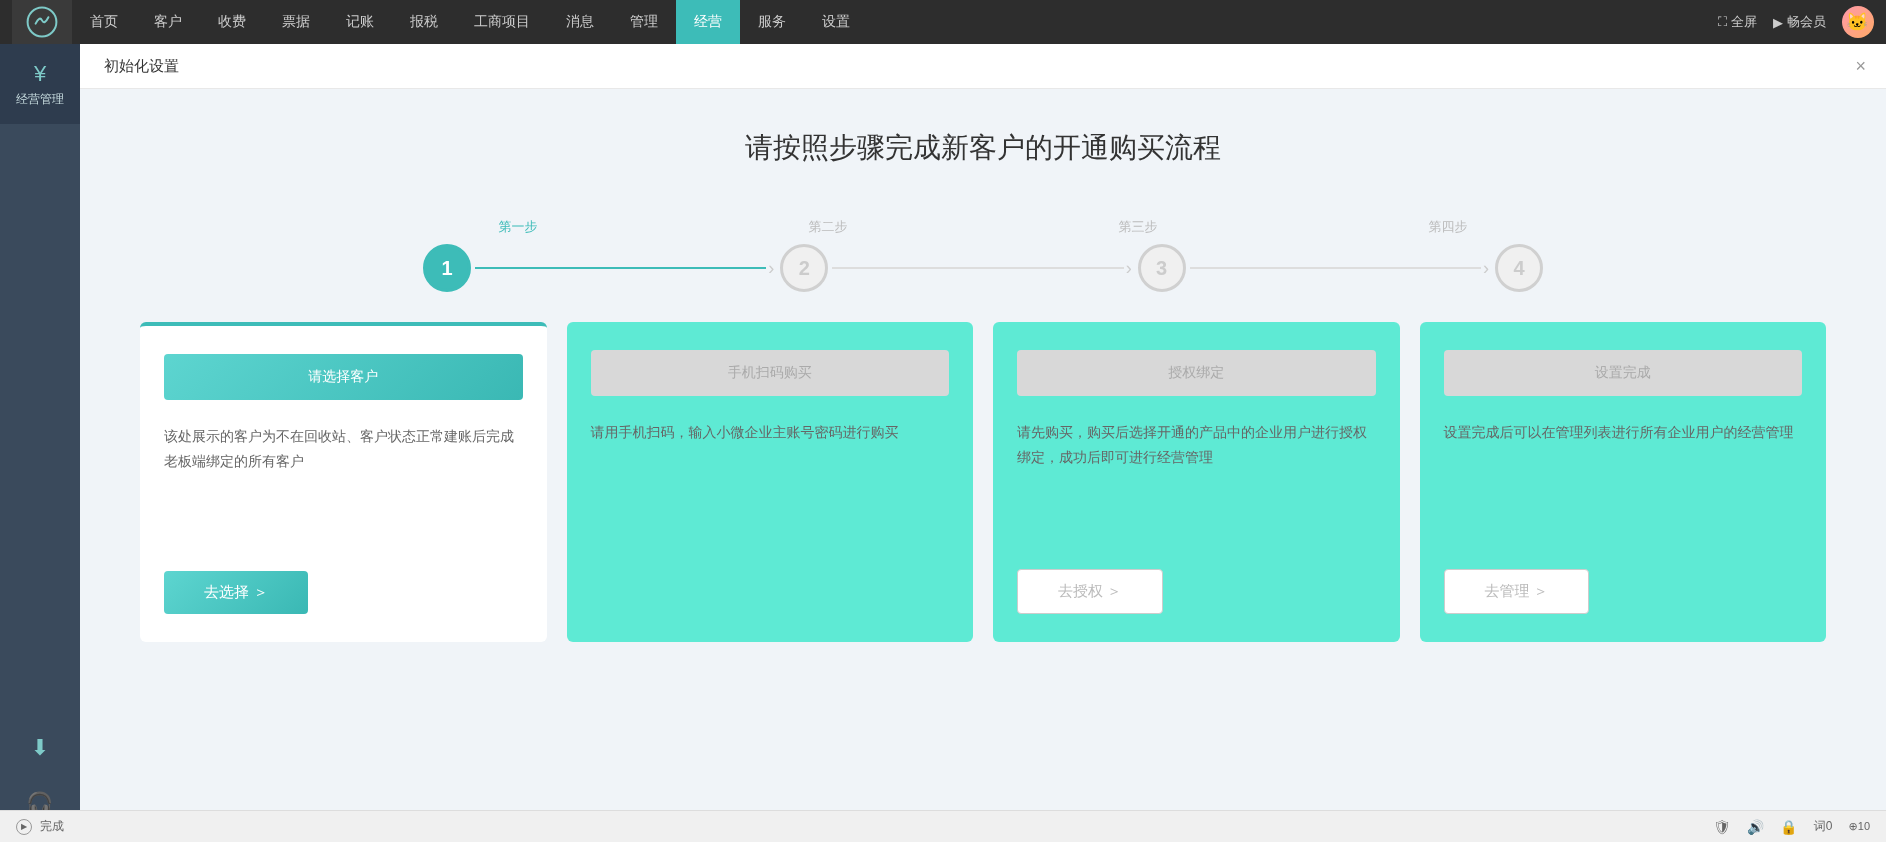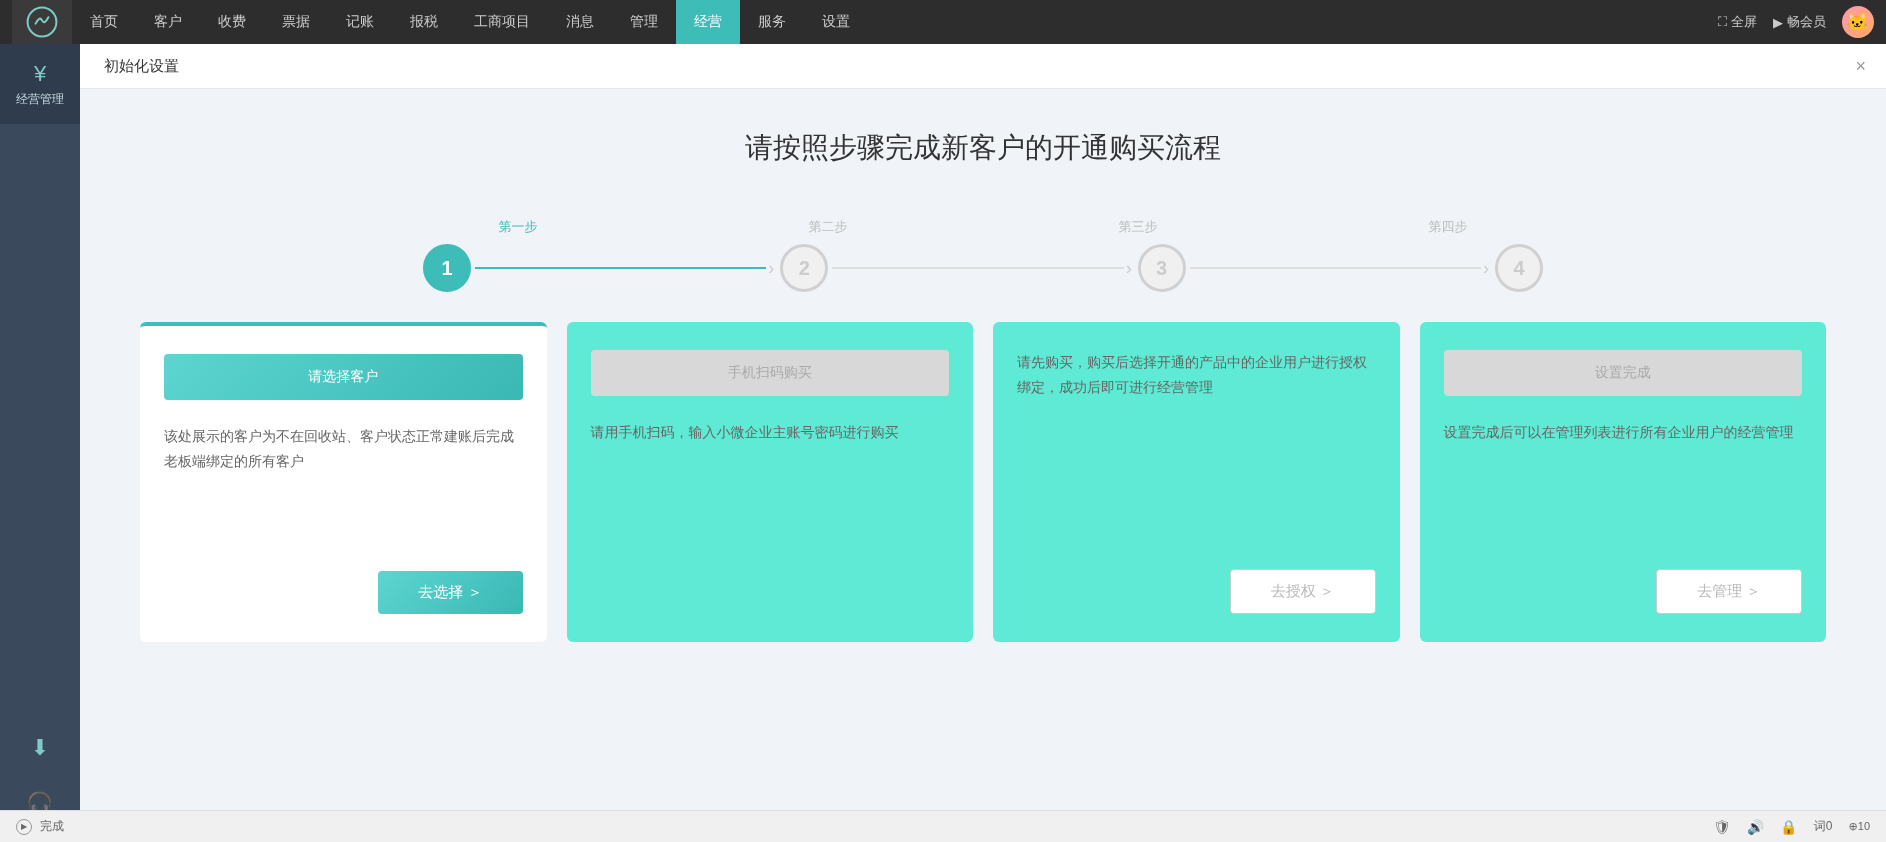--- a/index.html
+++ b/index.html
@@ -231,6 +231,7 @@
         </div>
 
         <div class="step-card inactive">
+          <div class="card-title inactive">授权绑定</div>
           <div class="card-desc">请先购买，购买后选择开通的产品中的企业用户进行授权绑定，成功后即可进行经营管理</div>
           <div class="card-btn-wrap">
             <button class="card-btn disabled">去授权  ＞</button>

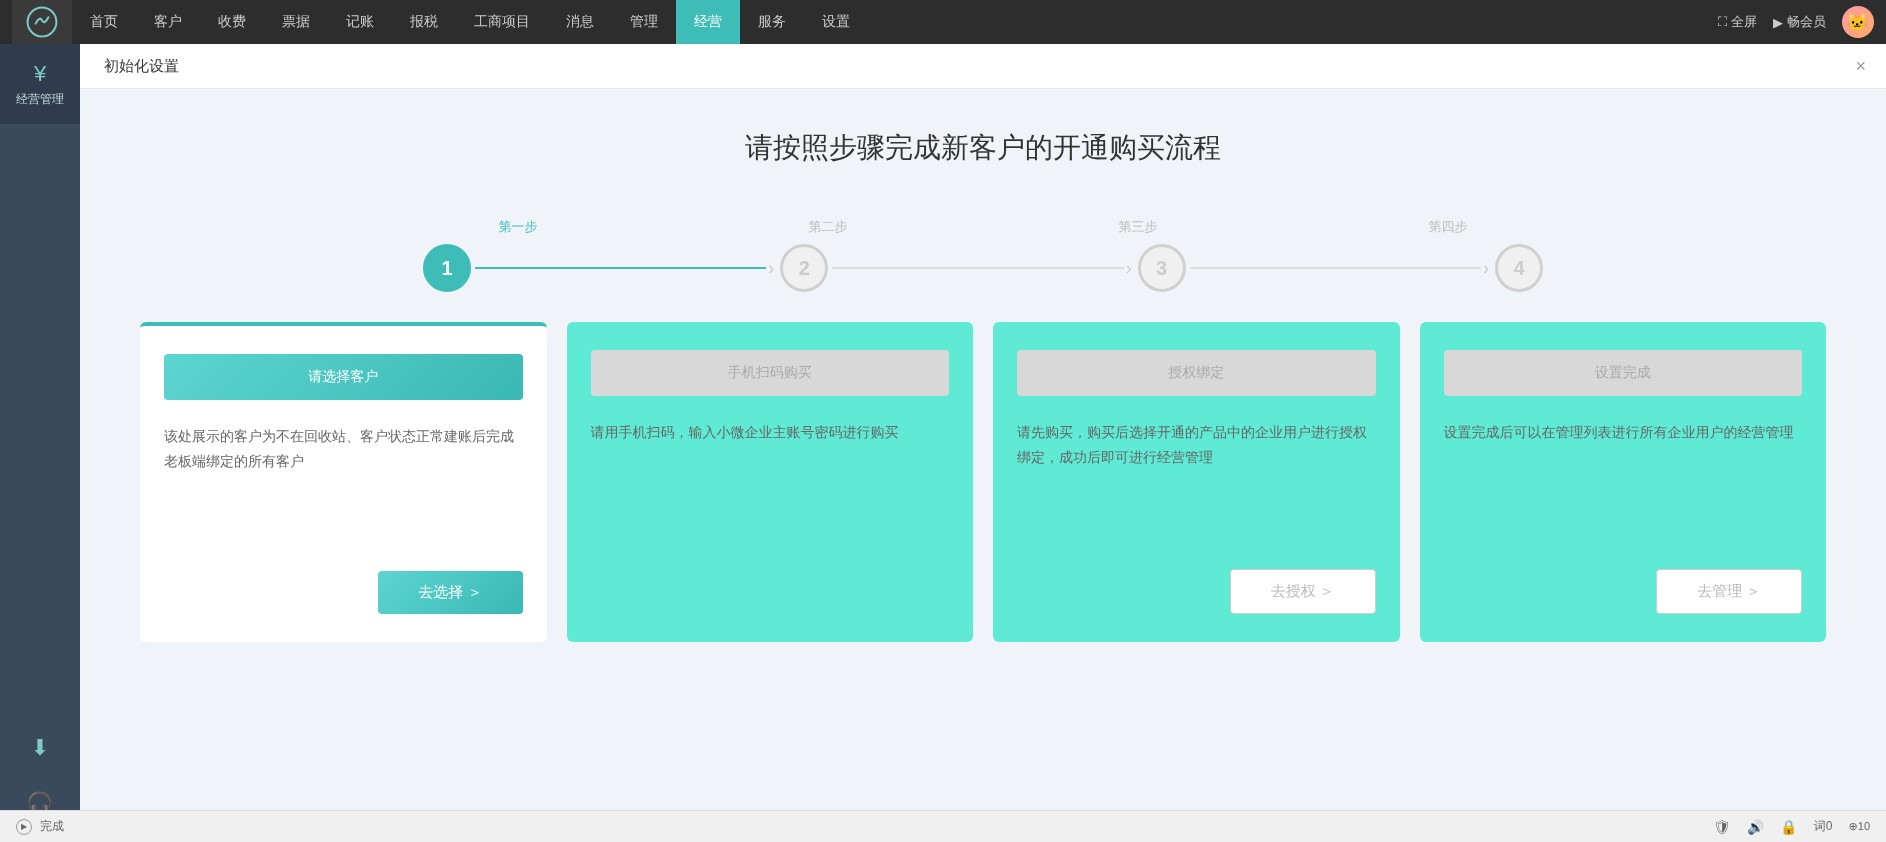--- a/index.html
+++ b/index.html
@@ -75,7 +75,7 @@
     .card-title.active { background: linear-gradient(135deg, #5dd5d0, #3ab8b4); color: #fff; }
     .card-title.inactive { background: #d8d8d8; color: #aaa; }
     .card-desc { font-size: 14px; color: #666; line-height: 1.8; flex: 1; }
-    .card-btn-wrap { margin-top: 40px; display: flex; justify-content: flex-end; }
+    .card-btn-wrap { margin-top: 40px; display: flex; justify-content: flex-start; }
     .card-btn {
       padding: 12px 40px; border-radius: 4px; font-size: 15px; cursor: pointer;
       border: 1px solid #ccc; background: #fff; color: #aaa;

